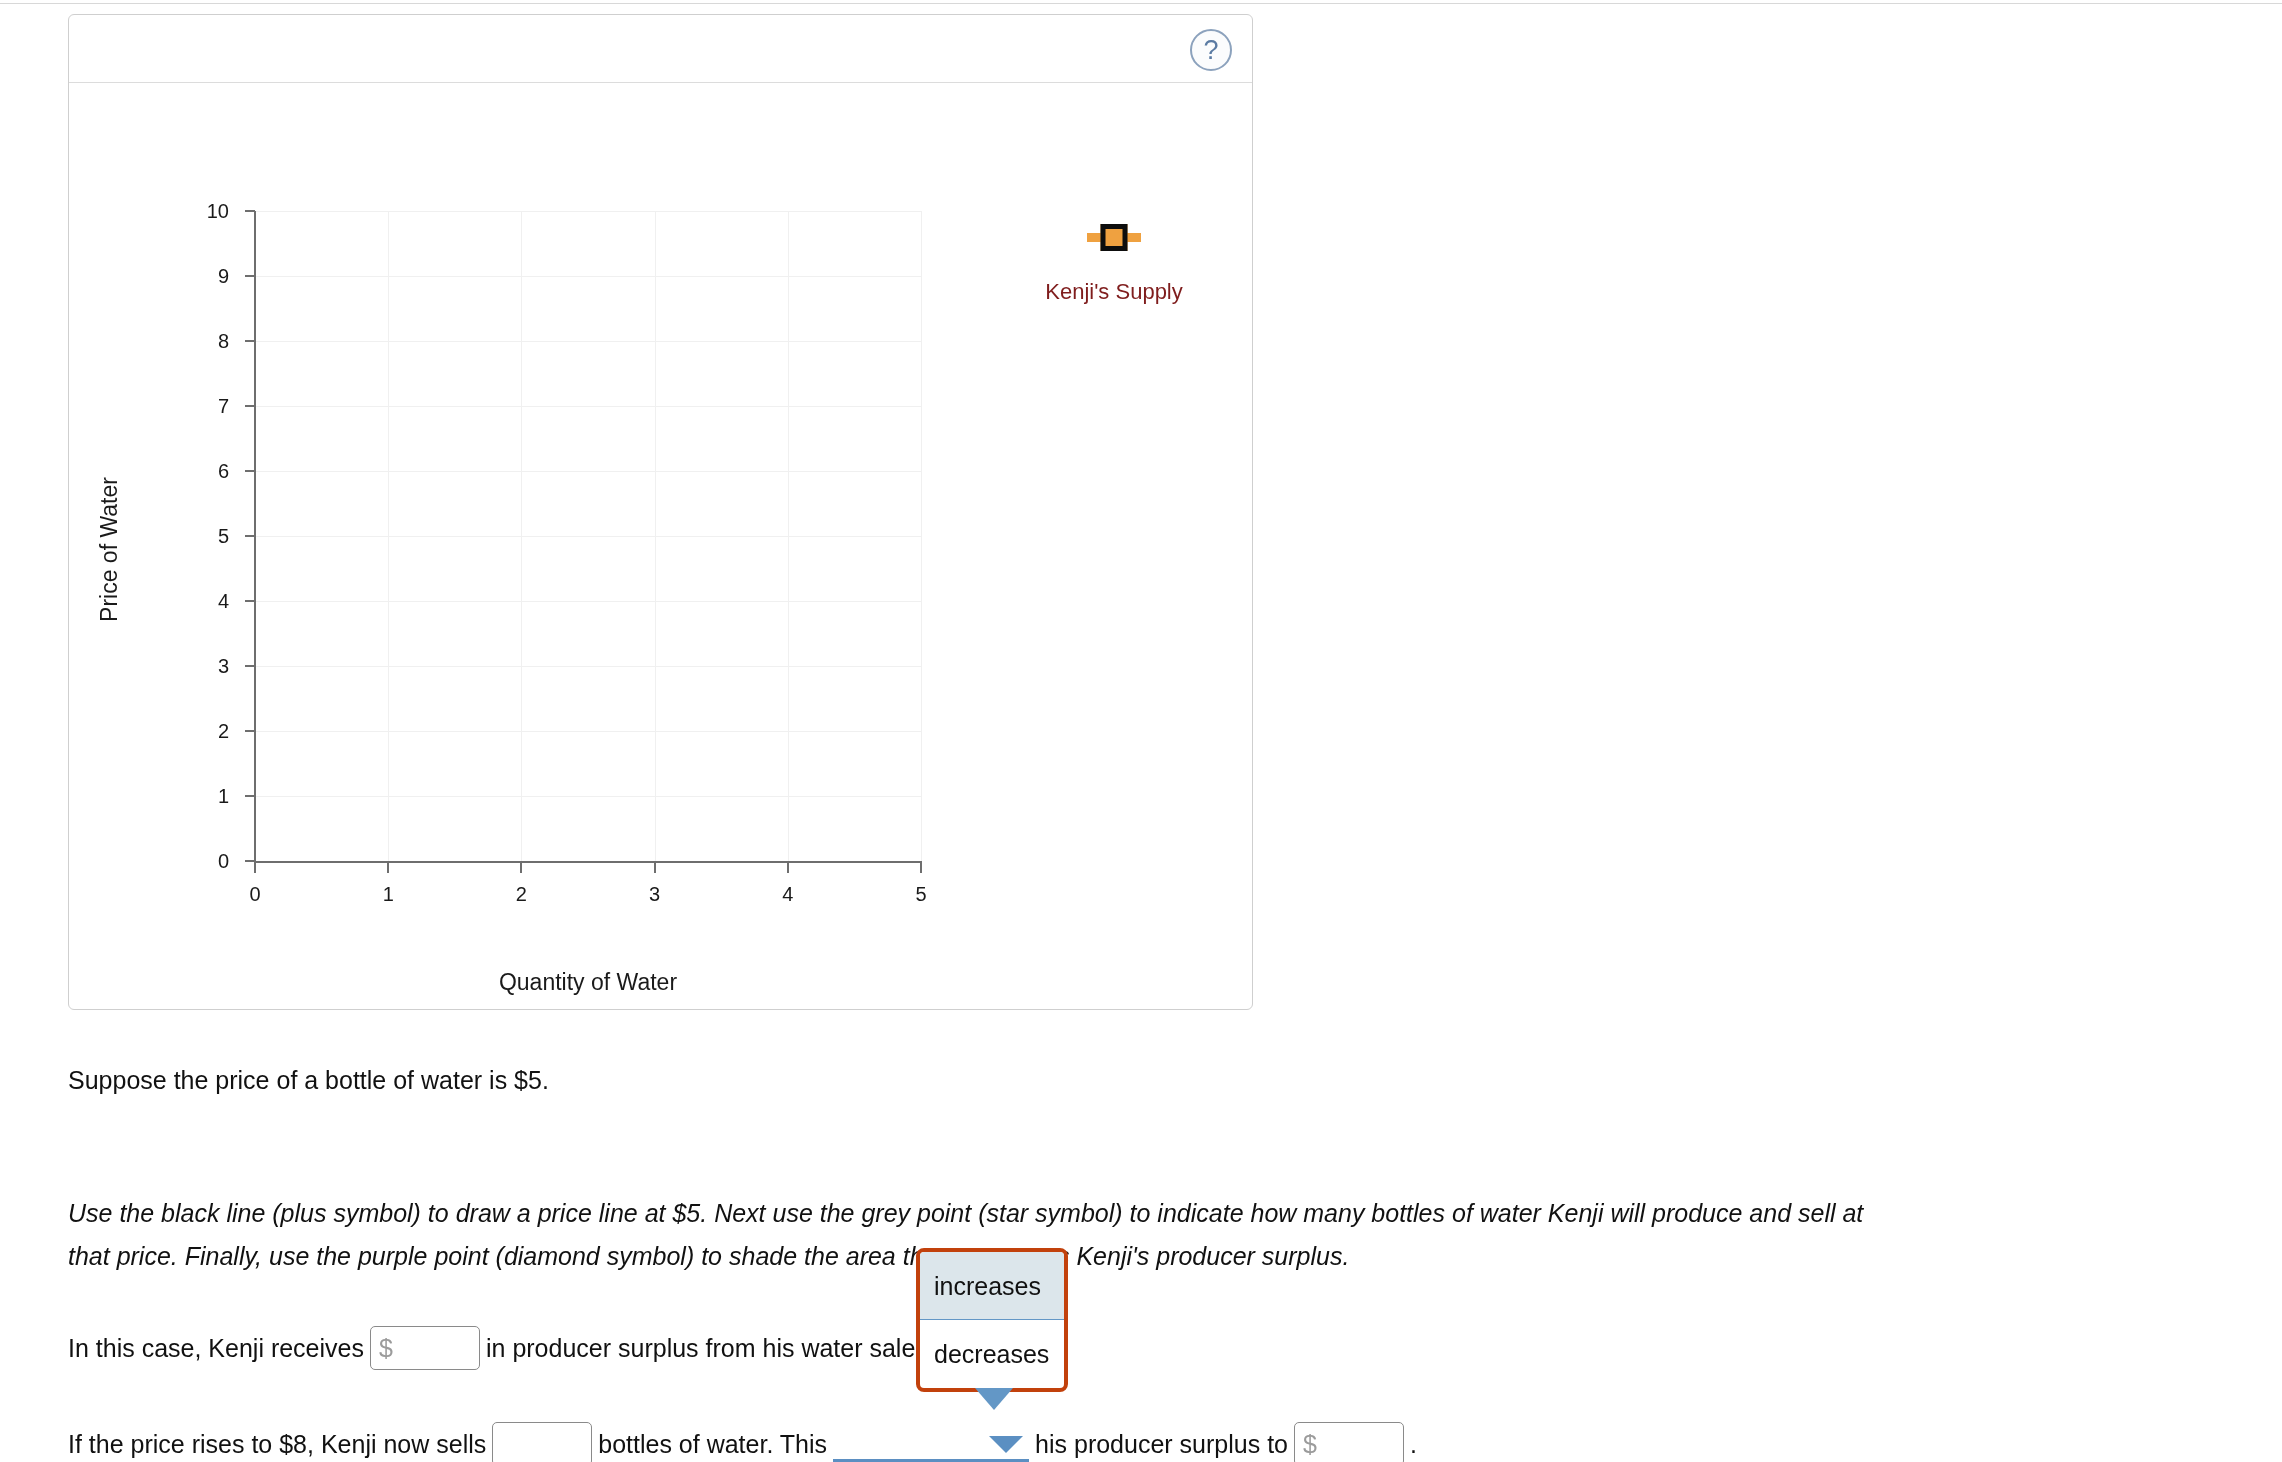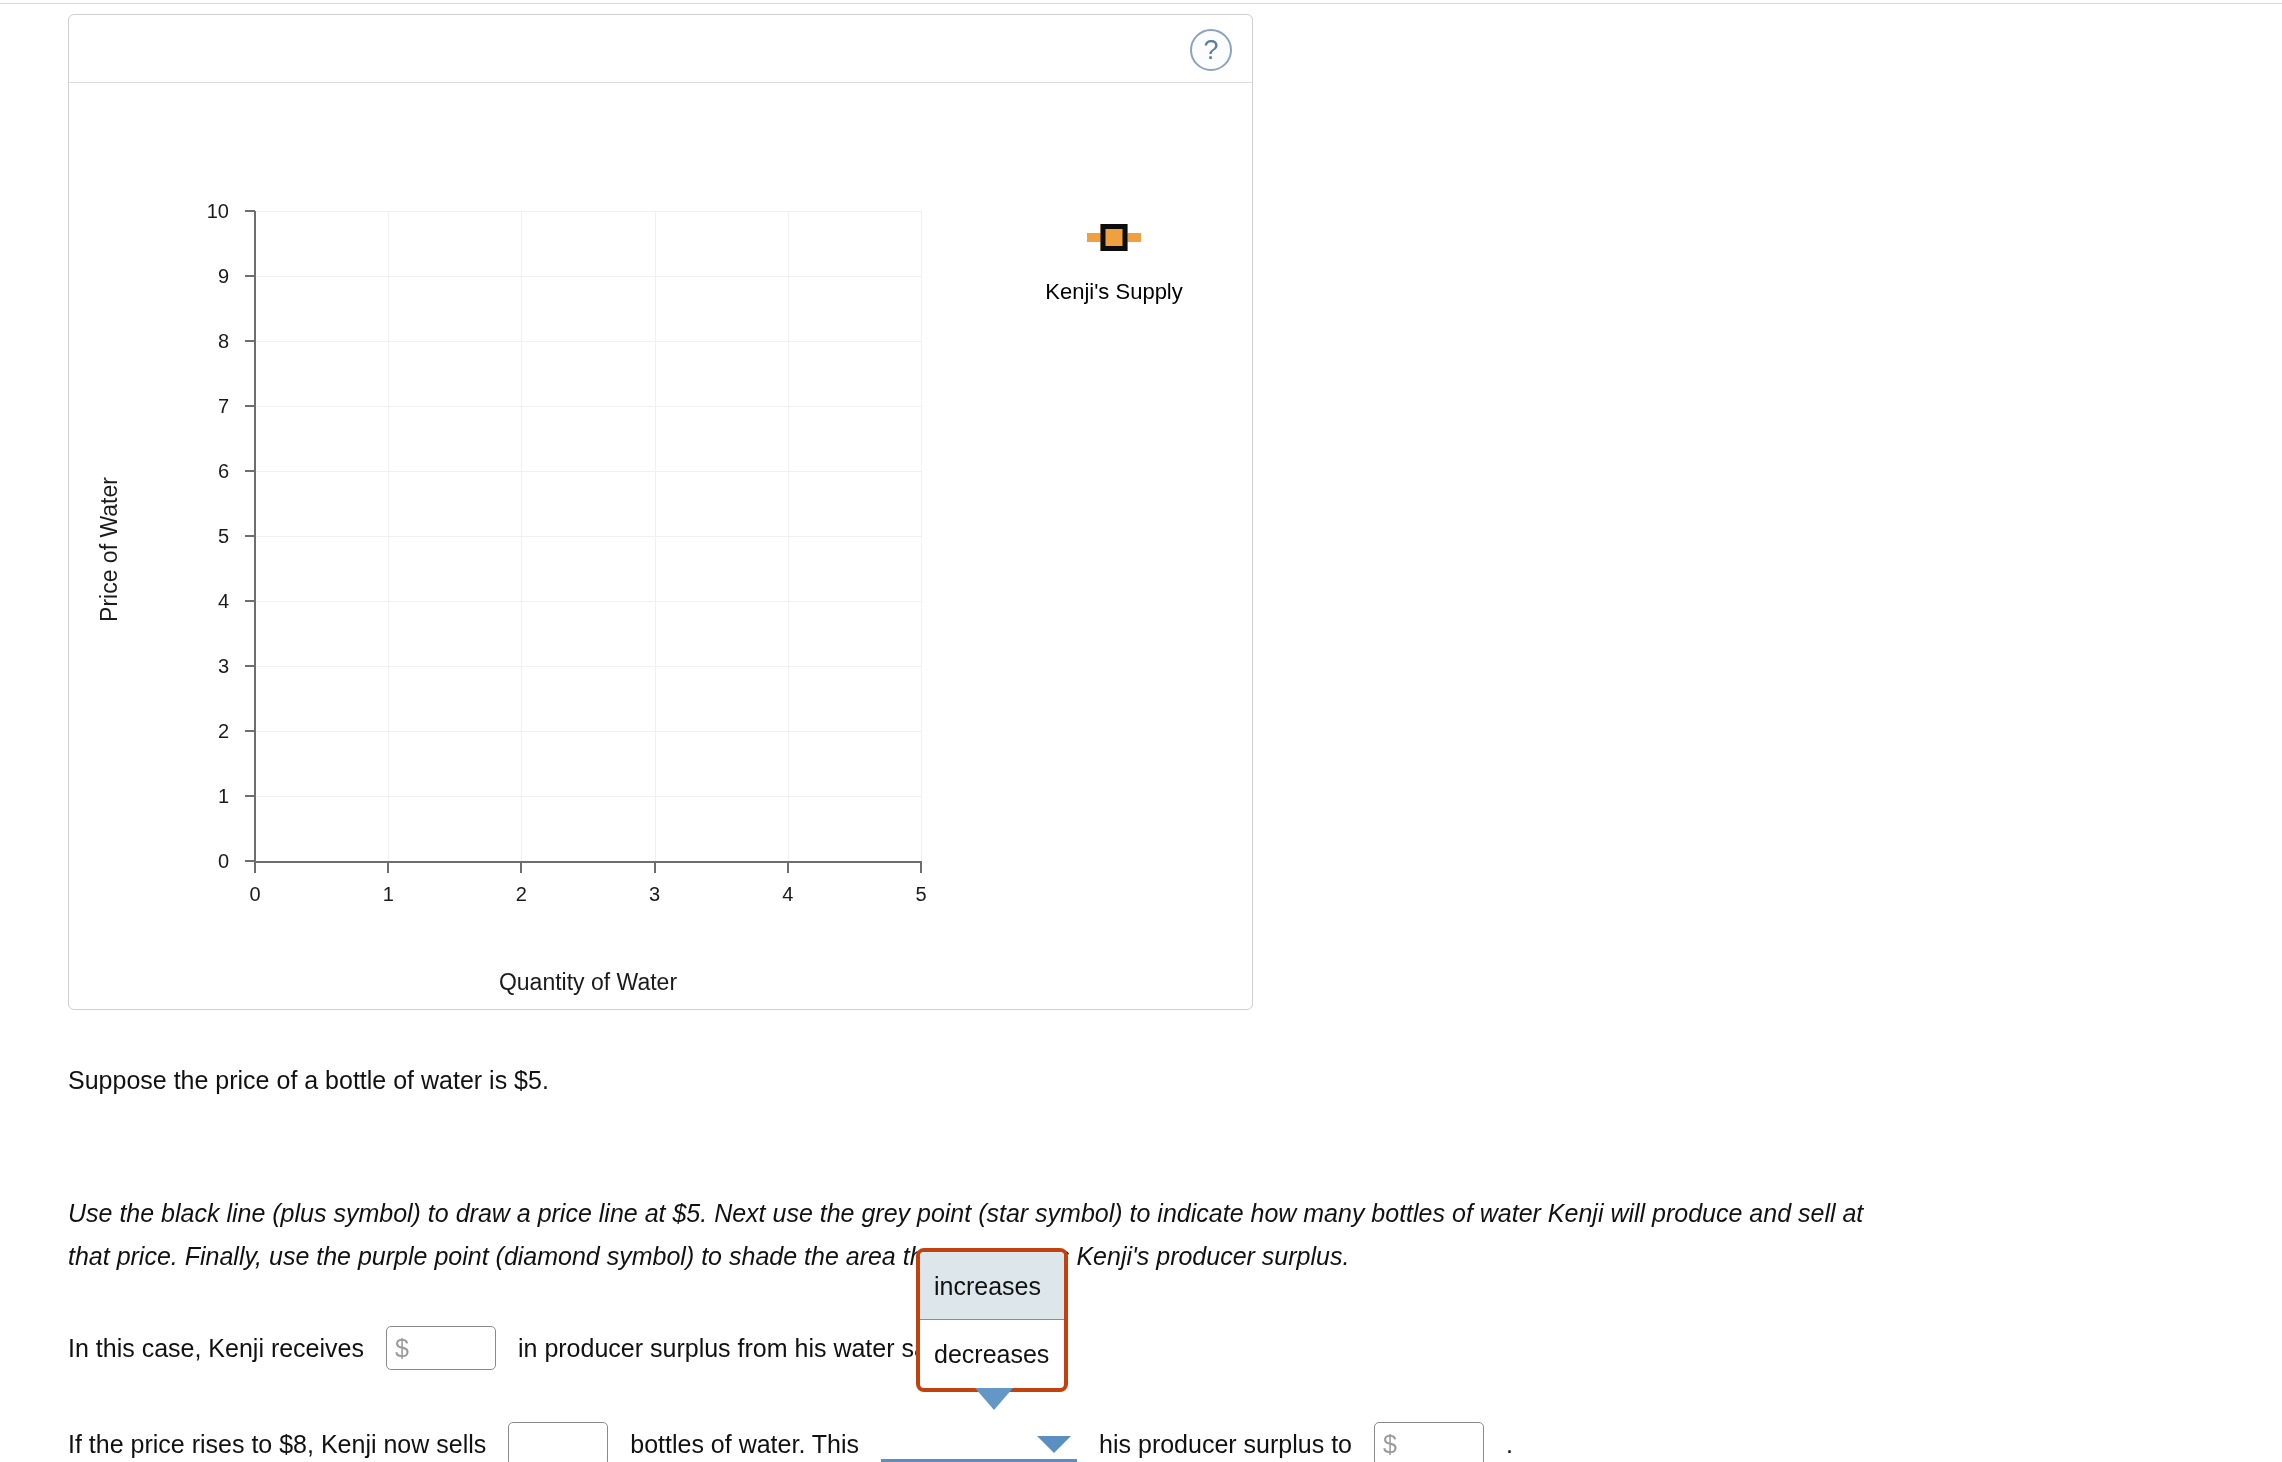--- a/index.html
+++ b/index.html
@@ -88,7 +88,7 @@
   
   .legend { position: absolute; left: 905px; top: 128px; width: 280px; }
   .legend-entry { position: relative; width: 100%; text-align: center; }
-  .legend-label { font-size: 22px; color: #000000; margin-top: 20px; }
+  .legend-label { font-size: 22px; color: #7f1d1d; margin-top: 20px; }
   .sym-wrap { position: relative; height: 48px; }
 
   

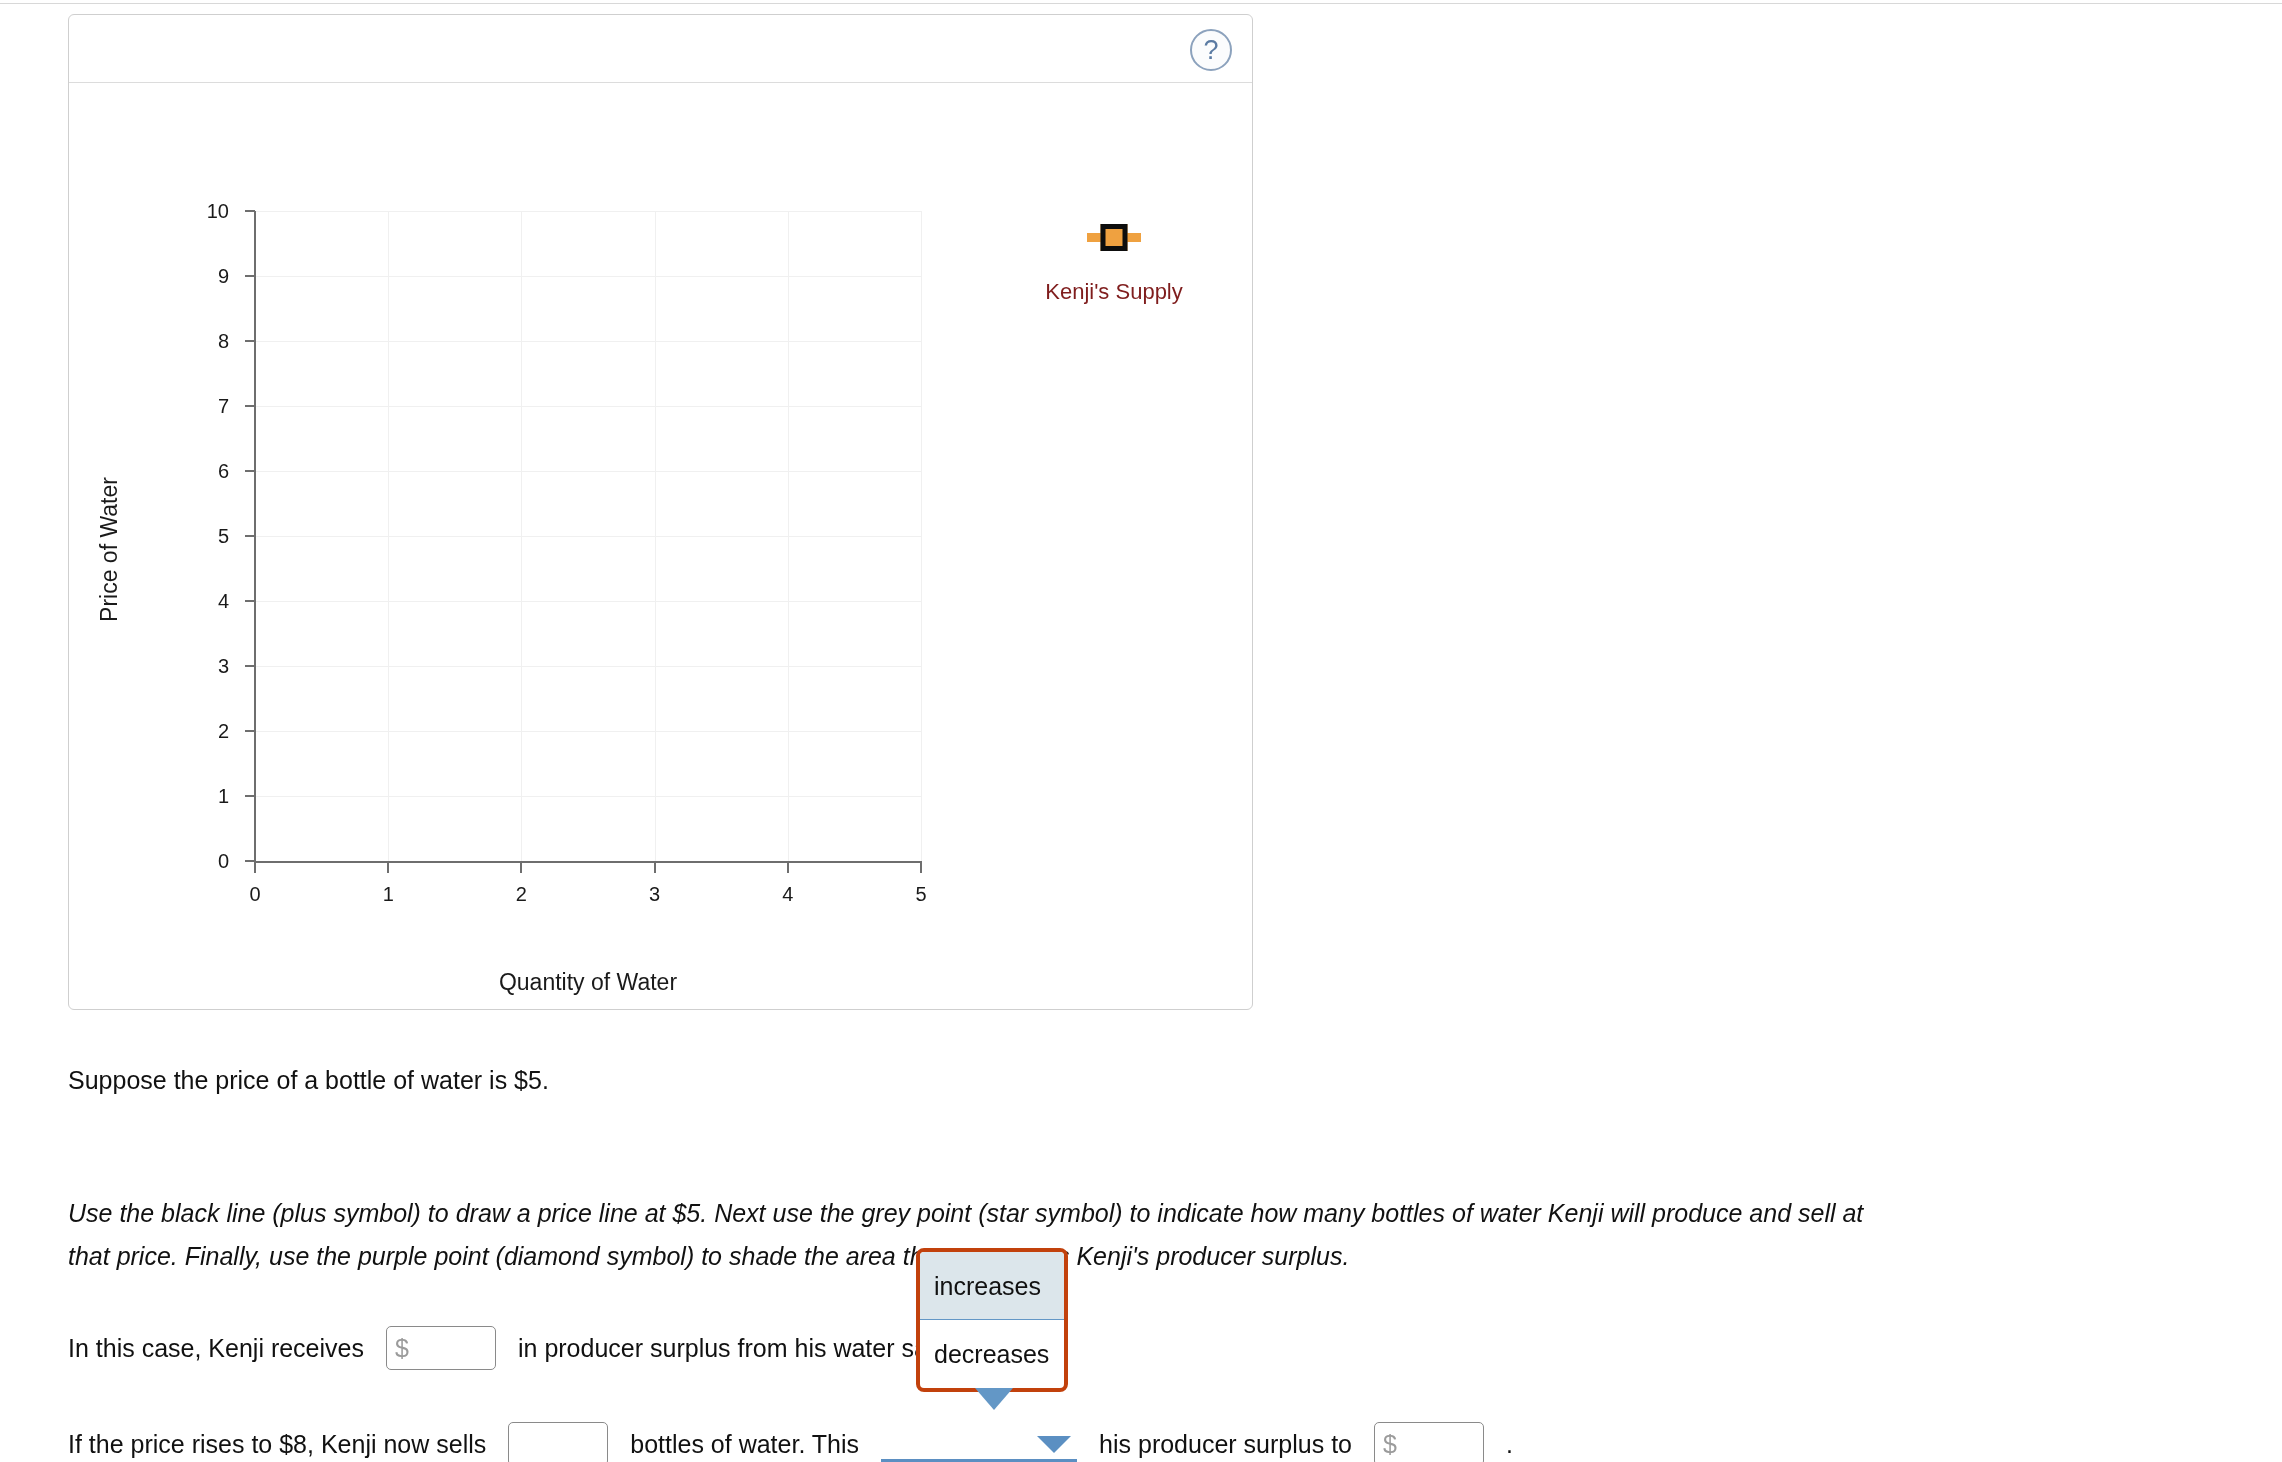--- a/index.html
+++ b/index.html
@@ -138,7 +138,7 @@
   .qline {
     position: absolute; left: 68px;
     font-size: 25px; color: #111;
-    display: flex; align-items: center; gap: 16px; white-space: nowrap;
+    display: flex; align-items: center; gap: 0px; white-space: nowrap;
   }
   .qline-1 { top: 1326px; }
   .qline-2 { top: 1422px; }

